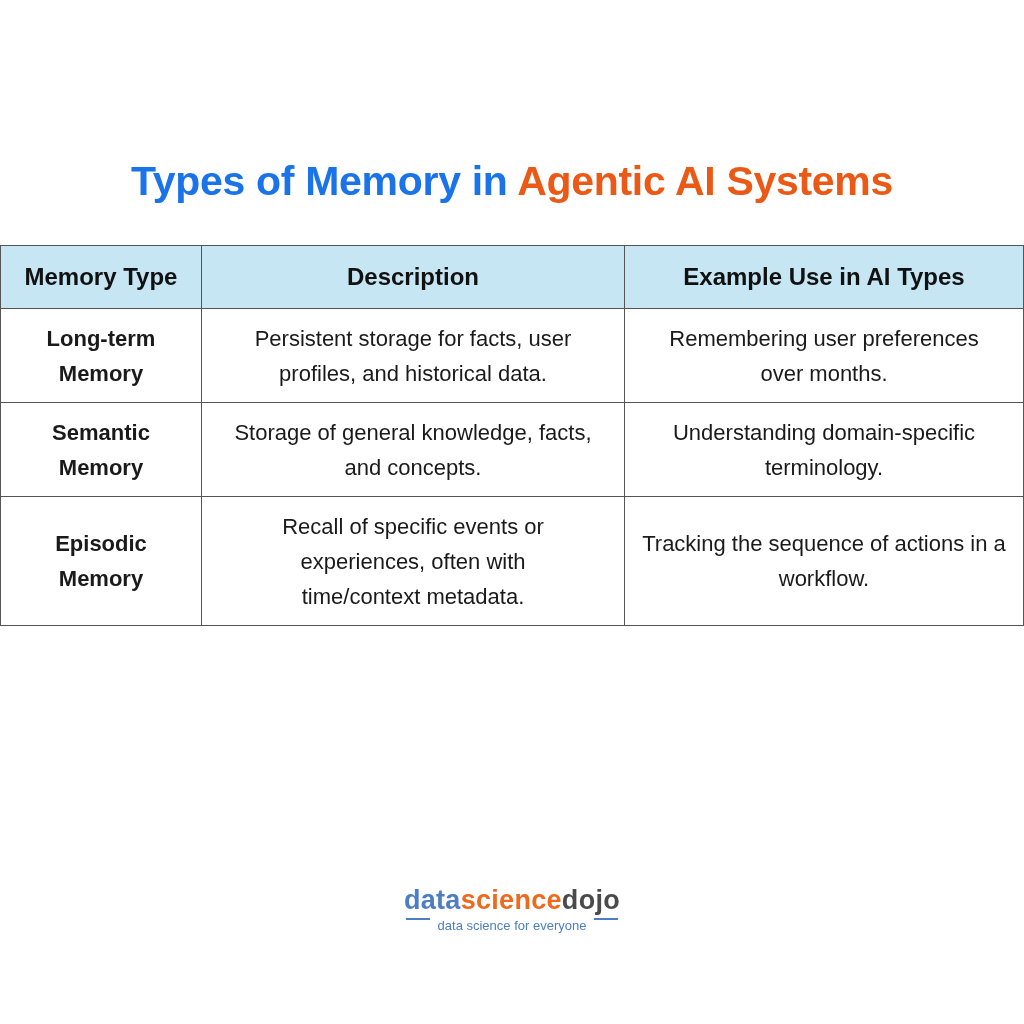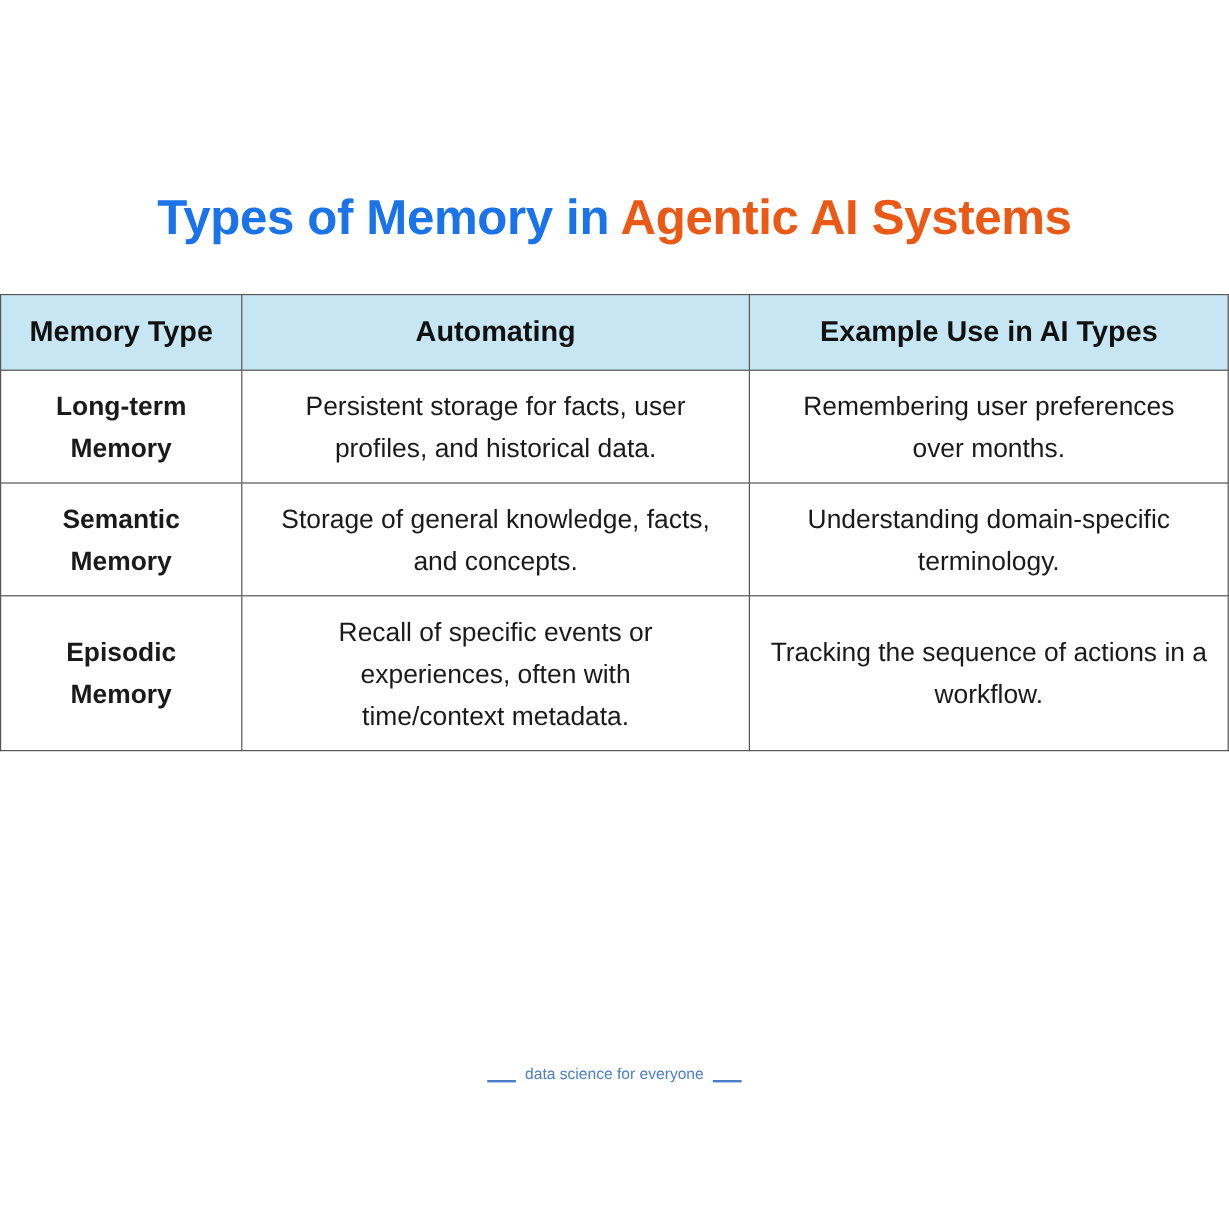--- a/index.html
+++ b/index.html
@@ -35,7 +35,7 @@
   <thead>
     <tr>
       <th>Memory Type</th>
-      <th>Automating</th>
+      <th>Description</th>
       <th>Example Use in AI Types</th>
     </tr>
   </thead>

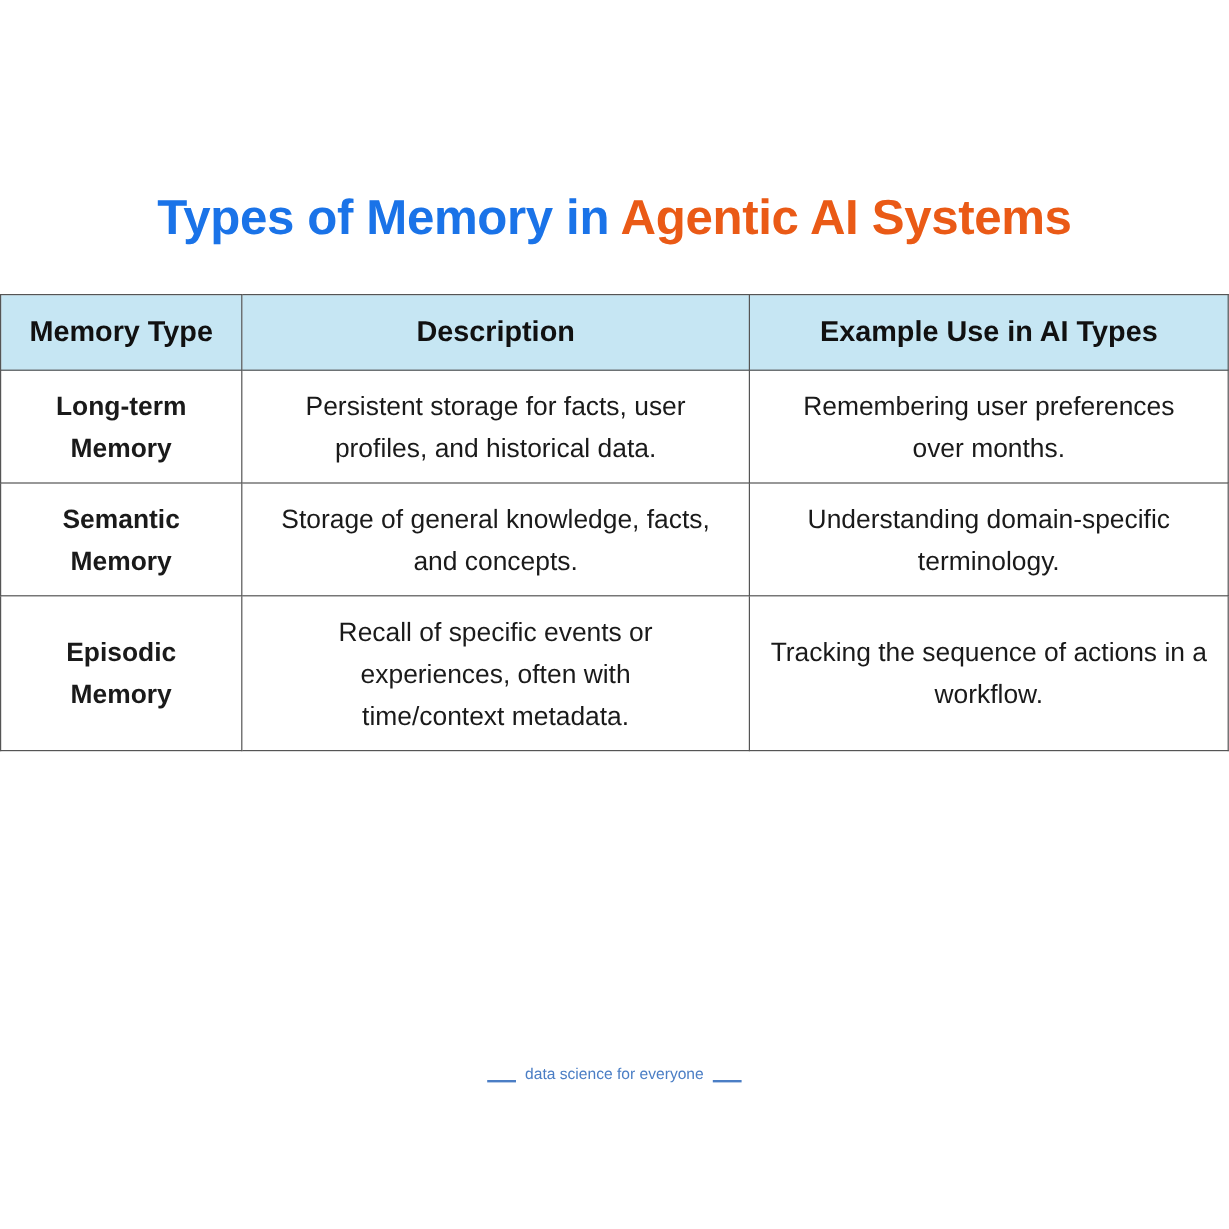--- a/index.html
+++ b/index.html
@@ -59,6 +59,9 @@
 </table>
 
 <div class="logo">
+  <div class="logo-main">
+    <span class="l1">data</span><span class="l2">science</span><span class="l3">dojo</span>
+  </div>
   <div class="logo-sub">
     <span class="dash"></span>
     <span>data science for everyone</span>

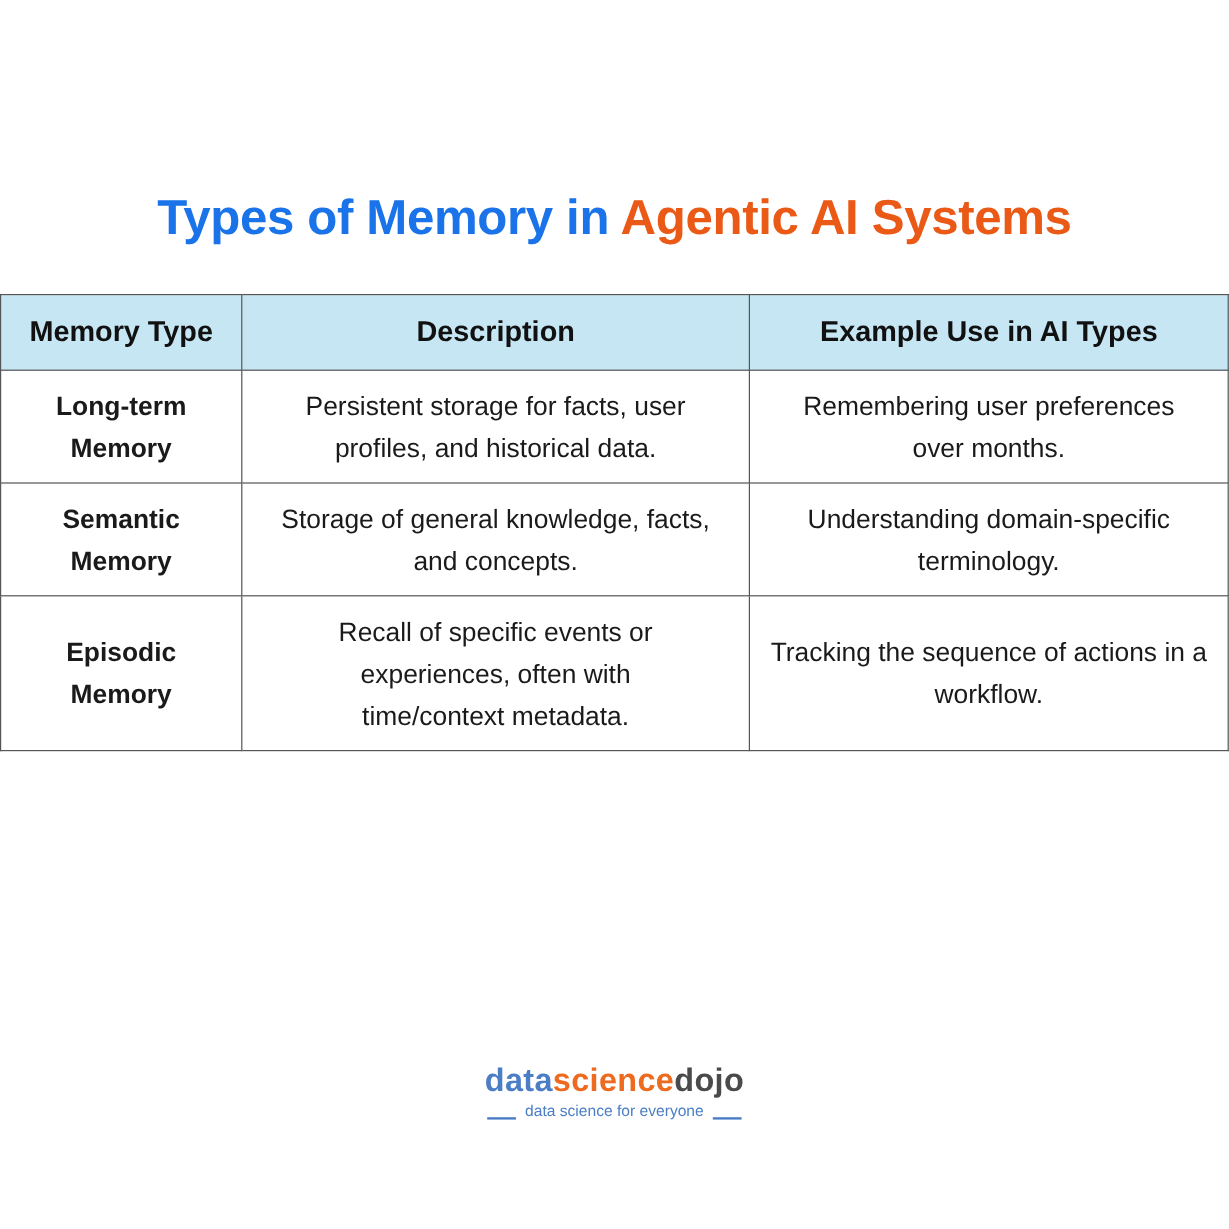--- a/index.html
+++ b/index.html
@@ -16,7 +16,7 @@
   .logo { position:absolute; top:885px; left:0; width:1024px; text-align:center; }
   .logo-main { font-size:27px; font-weight:bold; letter-spacing:0.3px; }
   .logo-main .l1 { color:#4b7ec5; } .logo-main .l2 { color:#ee6a1f; } .logo-main .l3 { color:#4a4a4a; }
-  .logo-sub { font-size:13px; color:#4b7ec5; margin-top:2px; display:flex; justify-content:center; align-items:flex-end; gap:8px; }
+  .logo-sub { font-size:13px; color:#4b7ec5; margin-top:2px; display:flex; justify-content:center; align-items:flex-start; gap:8px; }
   .logo-sub .dash { display:inline-block; width:24px; height:2px; background:#4b7ec5; }
 </style>
 </head>

